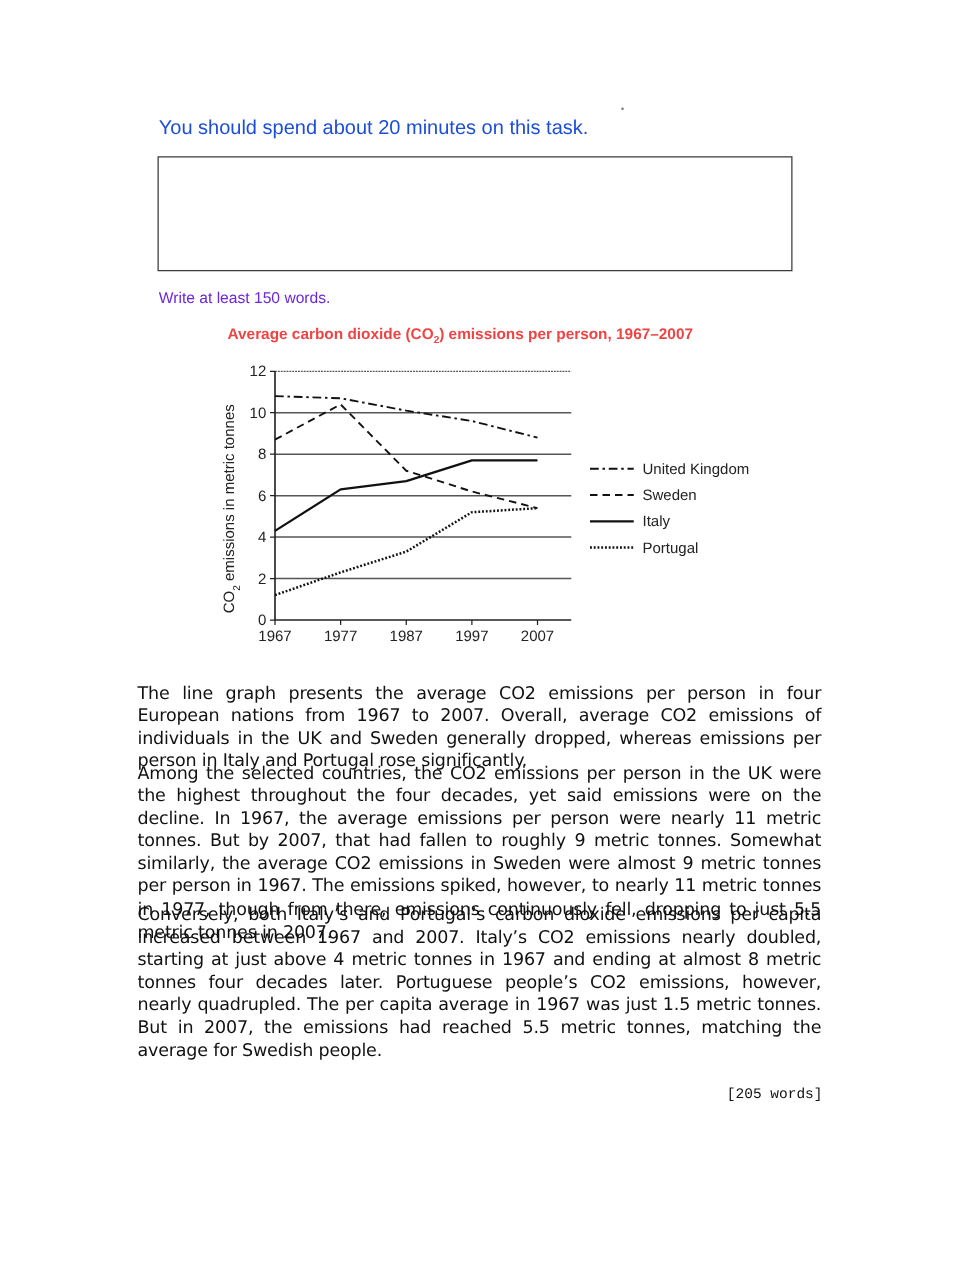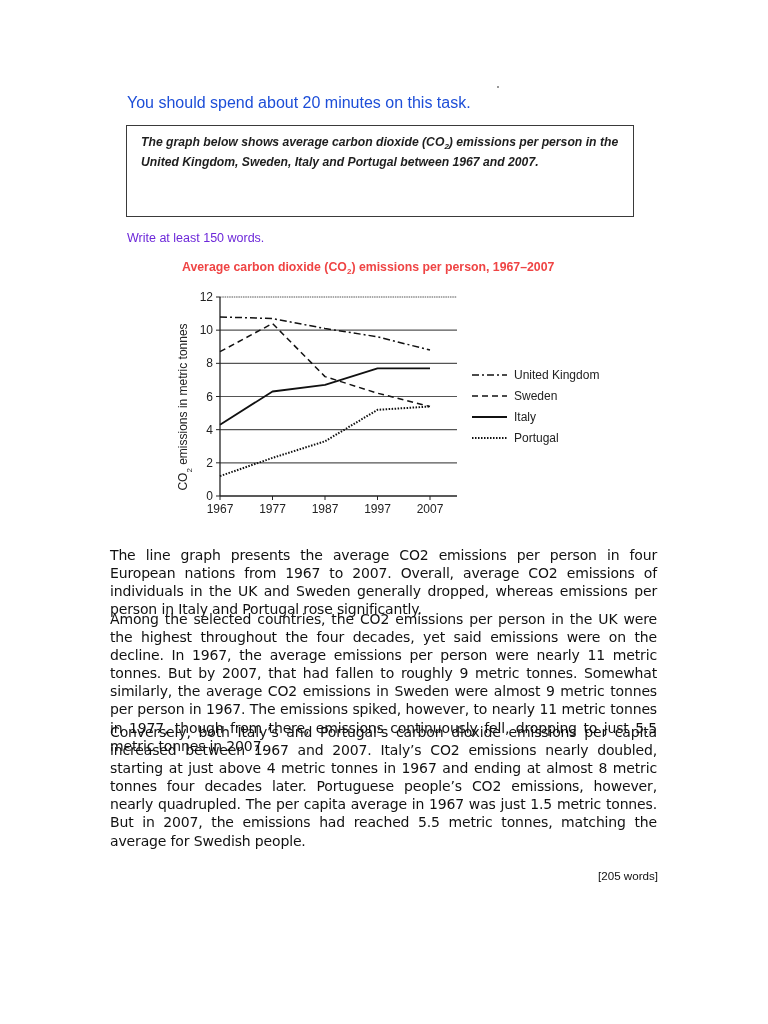--- a/index.html
+++ b/index.html
@@ -43,7 +43,6 @@
 <div class="instr">You should spend about 20 minutes on this task.</div>
 
 <div class="task-box">
-  <p><span>The graph below shows average carbon dioxide (CO</span><sub style="font-size:8px;">2</sub><span>) emissions per person in the United Kingdom, Sweden, Italy and Portugal between 1967 and 2007.</span></p>
 </div>
 
 <div class="write-min">Write at least 150 words.</div>

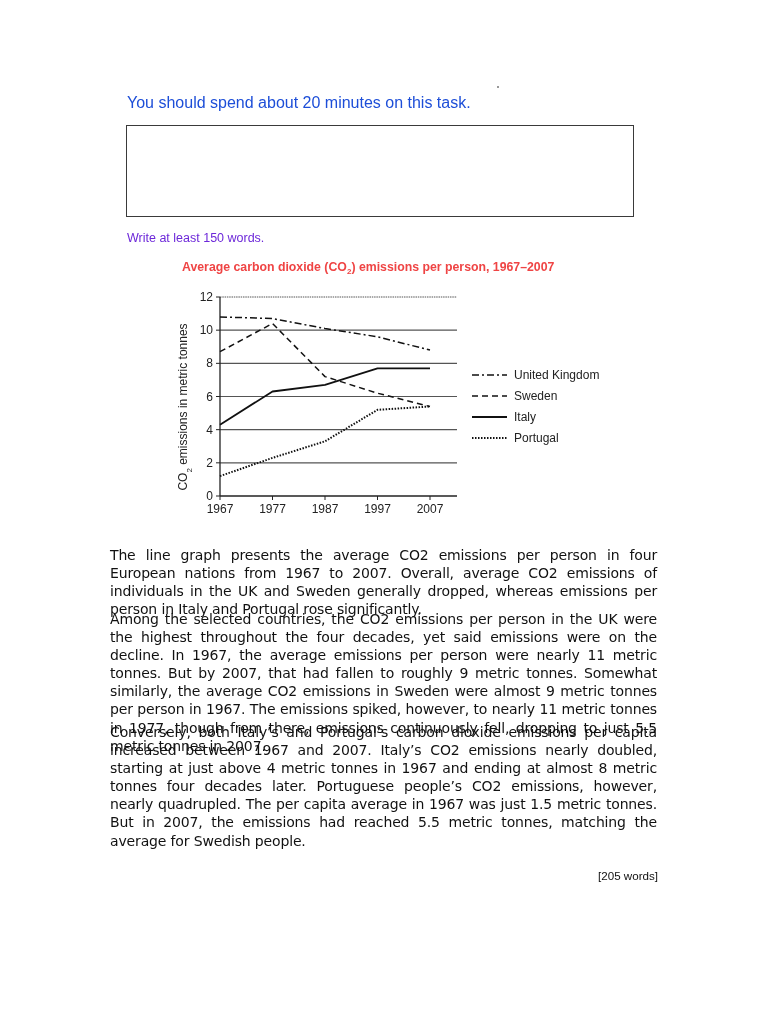--- a/index.html
+++ b/index.html
@@ -32,7 +32,7 @@
     .p3 { top: 723px; }
     .word-count {
       position: absolute; right: 110px; top: 869px;
-      font-family: Liberation Sans, sans-serif; font-size: 11.6px; color: #111;
+      font-family: Liberation Mono, monospace; font-size: 11.6px; color: #111;
     }
   </style>
 </head>

